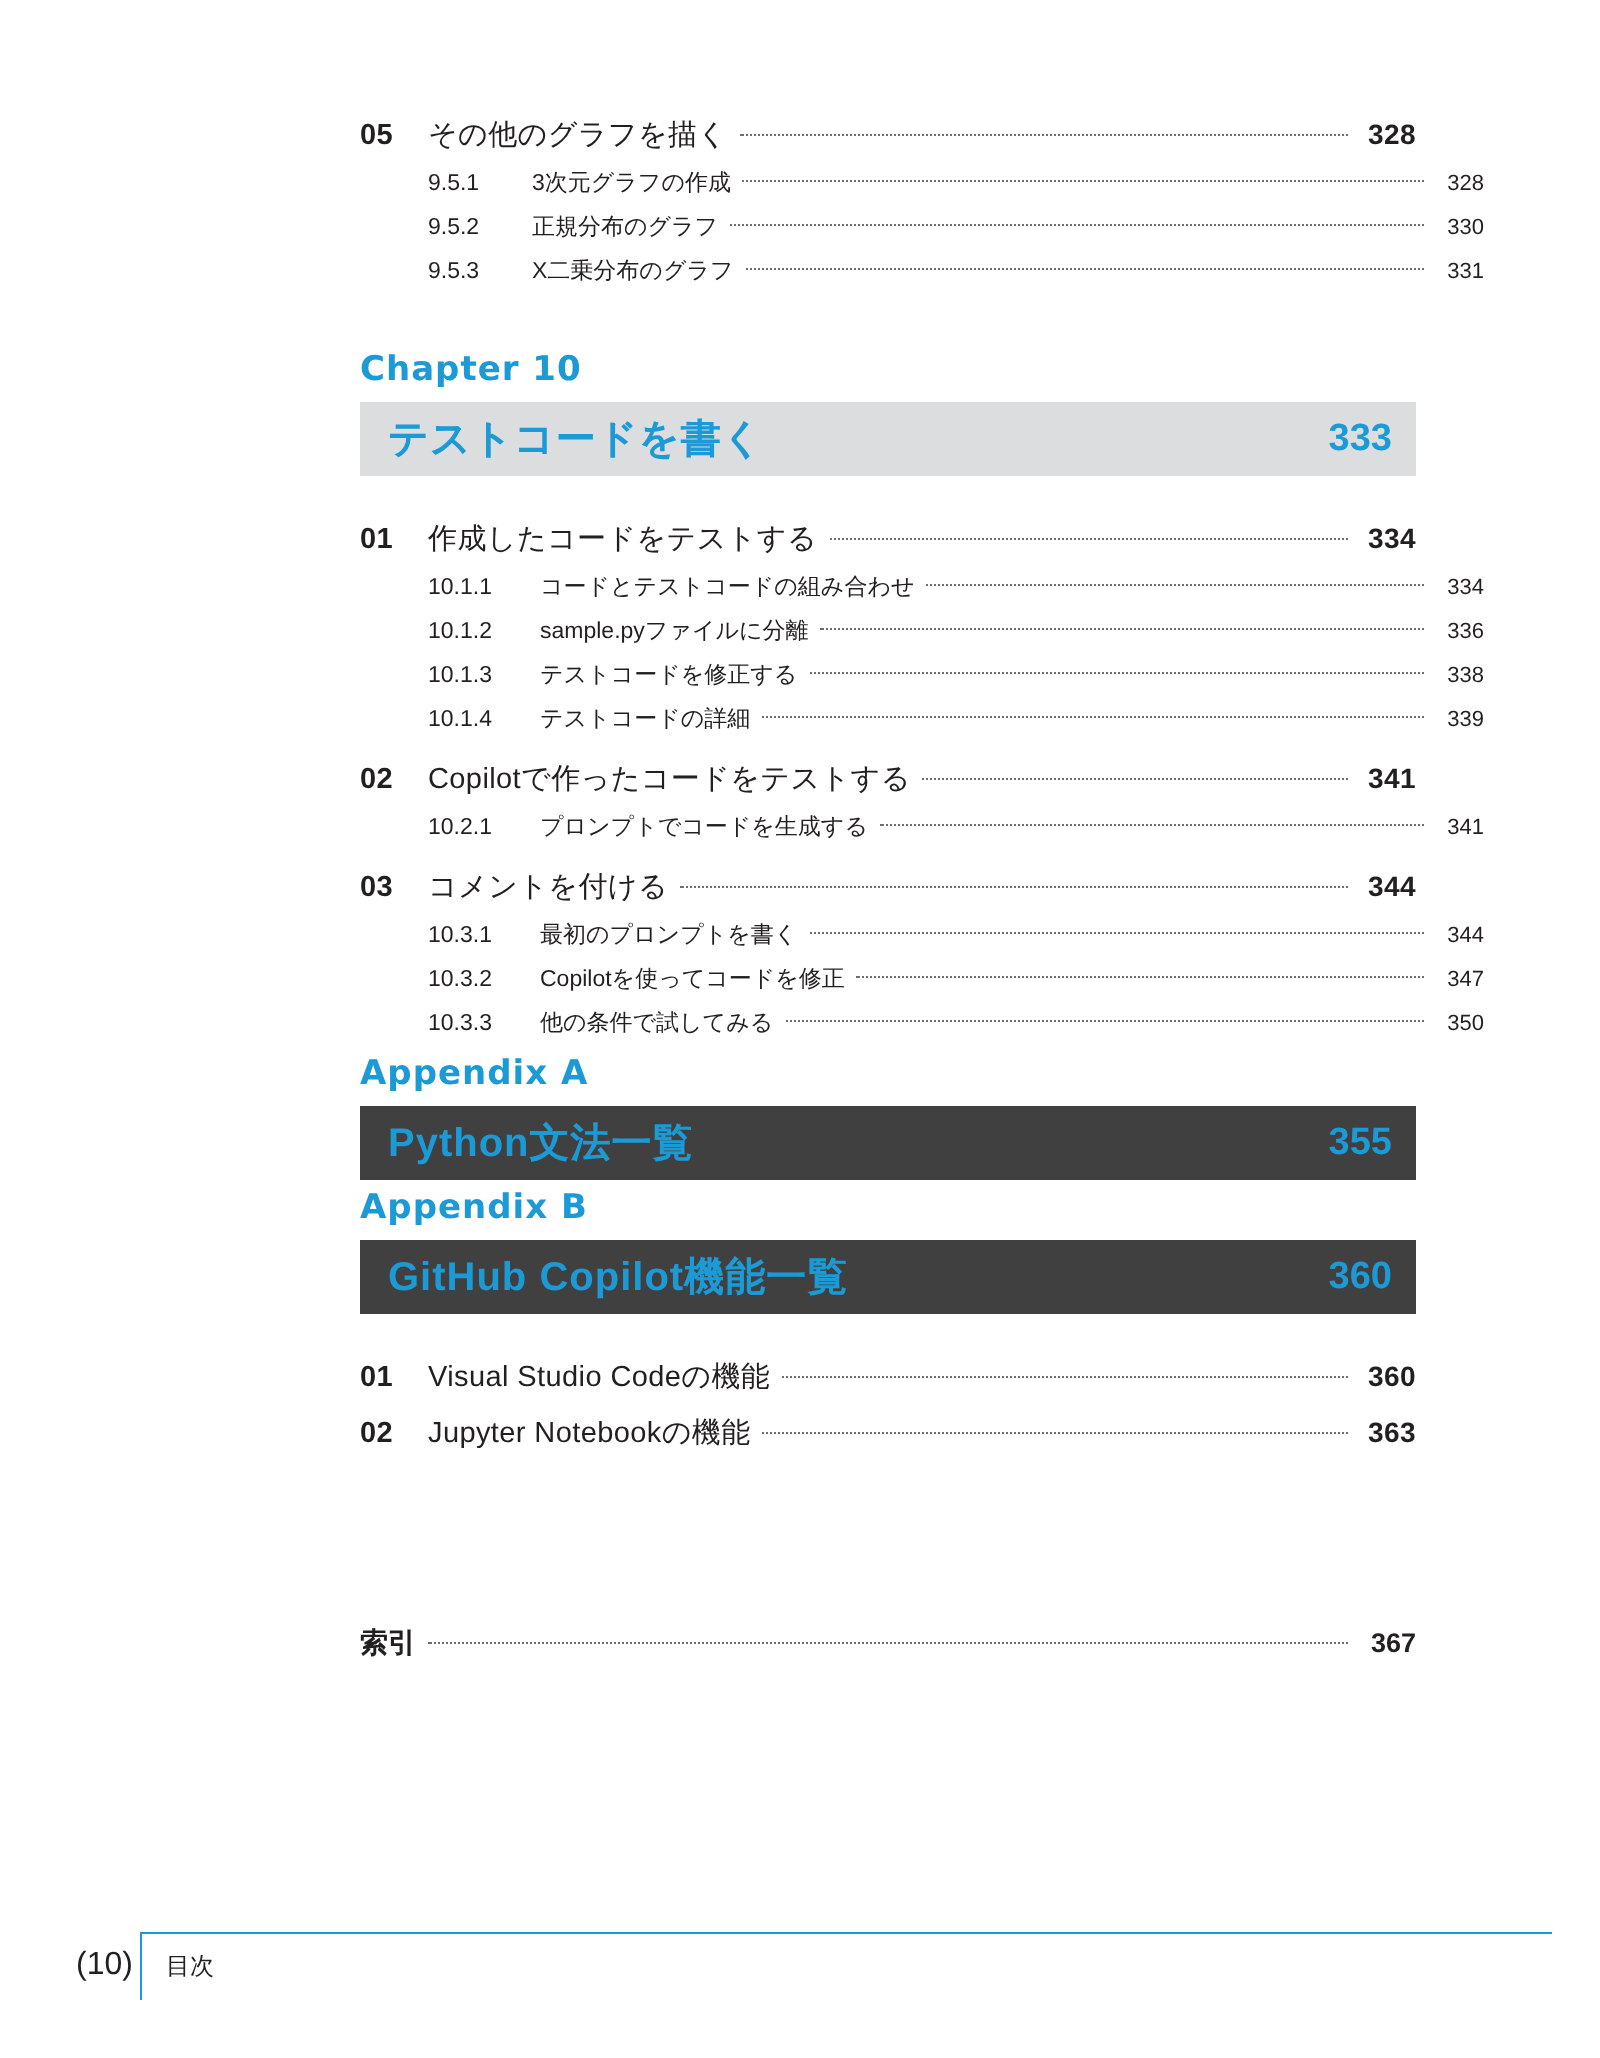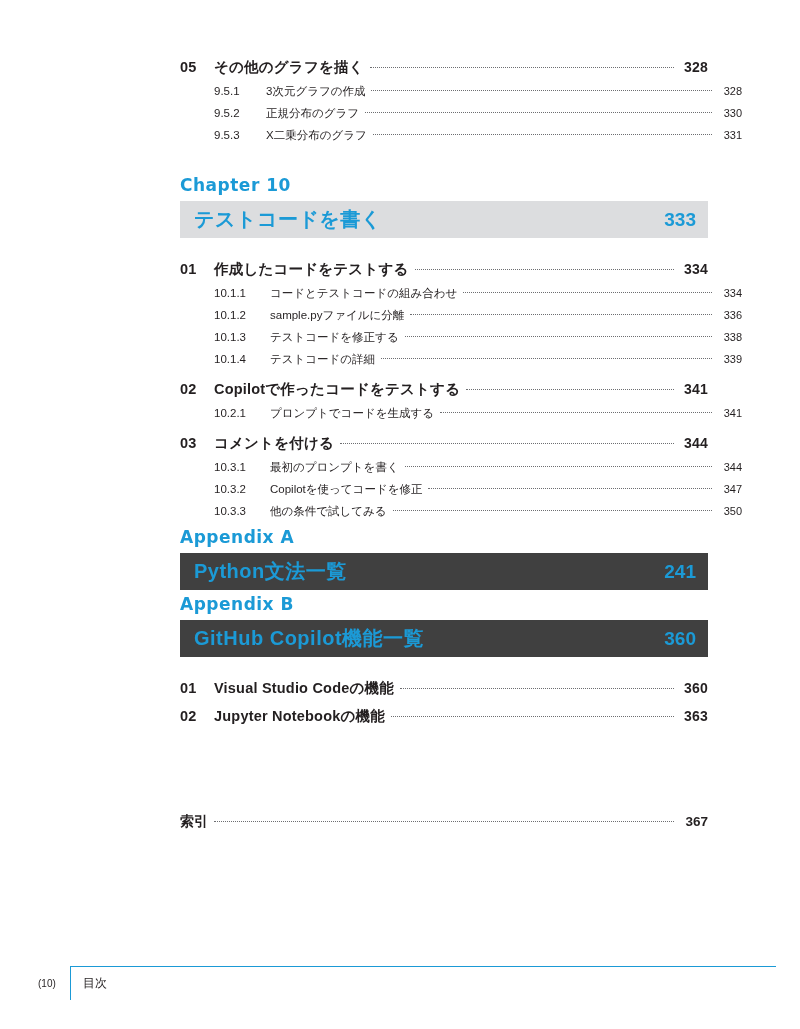--- a/index.html
+++ b/index.html
@@ -72,7 +72,7 @@
   }
   .sec-num-row .ttl {
     flex: 0 0 auto;
-    font-weight: bold;
+    font-weight: normal;
   }
   .sec-num-row .pg {
     font-weight: bold;

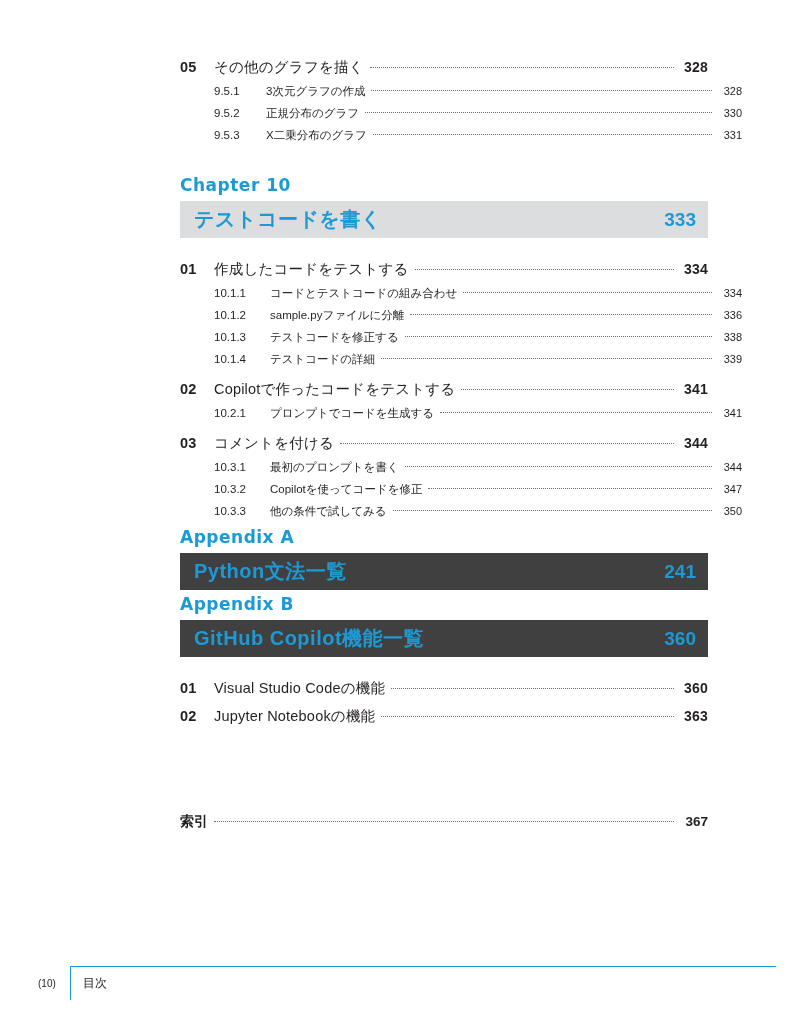--- a/index.html
+++ b/index.html
@@ -306,7 +306,7 @@
       <div class="chapter-label">Appendix A</div>
       <div class="chapter-bar appendix-bar">
         <span class="ch-title">Python文法一覧</span>
-        <span class="ch-page">241</span>
+        <span class="ch-page">355</span>
       </div>
     </div>
 

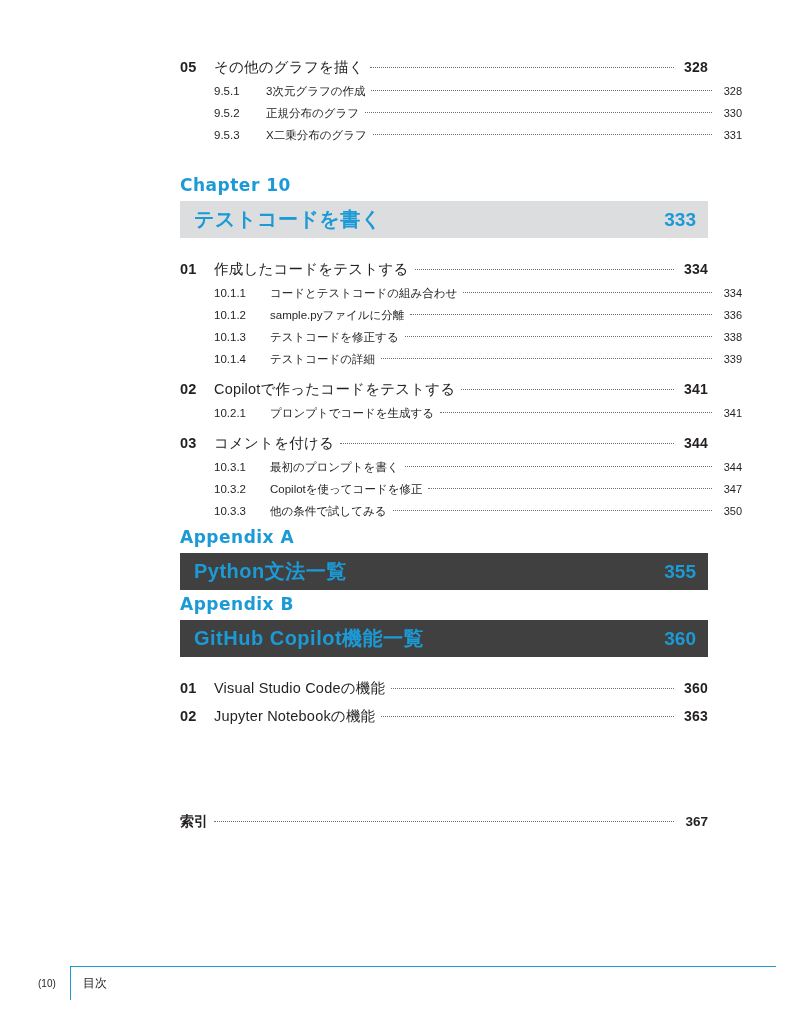--- a/index.html
+++ b/index.html
@@ -167,7 +167,7 @@
     align-items: center;
   }
   .footer .folio {
-    font-size: 10px;
+    font-size: 16px;
     color: #231f20;
     width: 44px;
     text-align: left;

